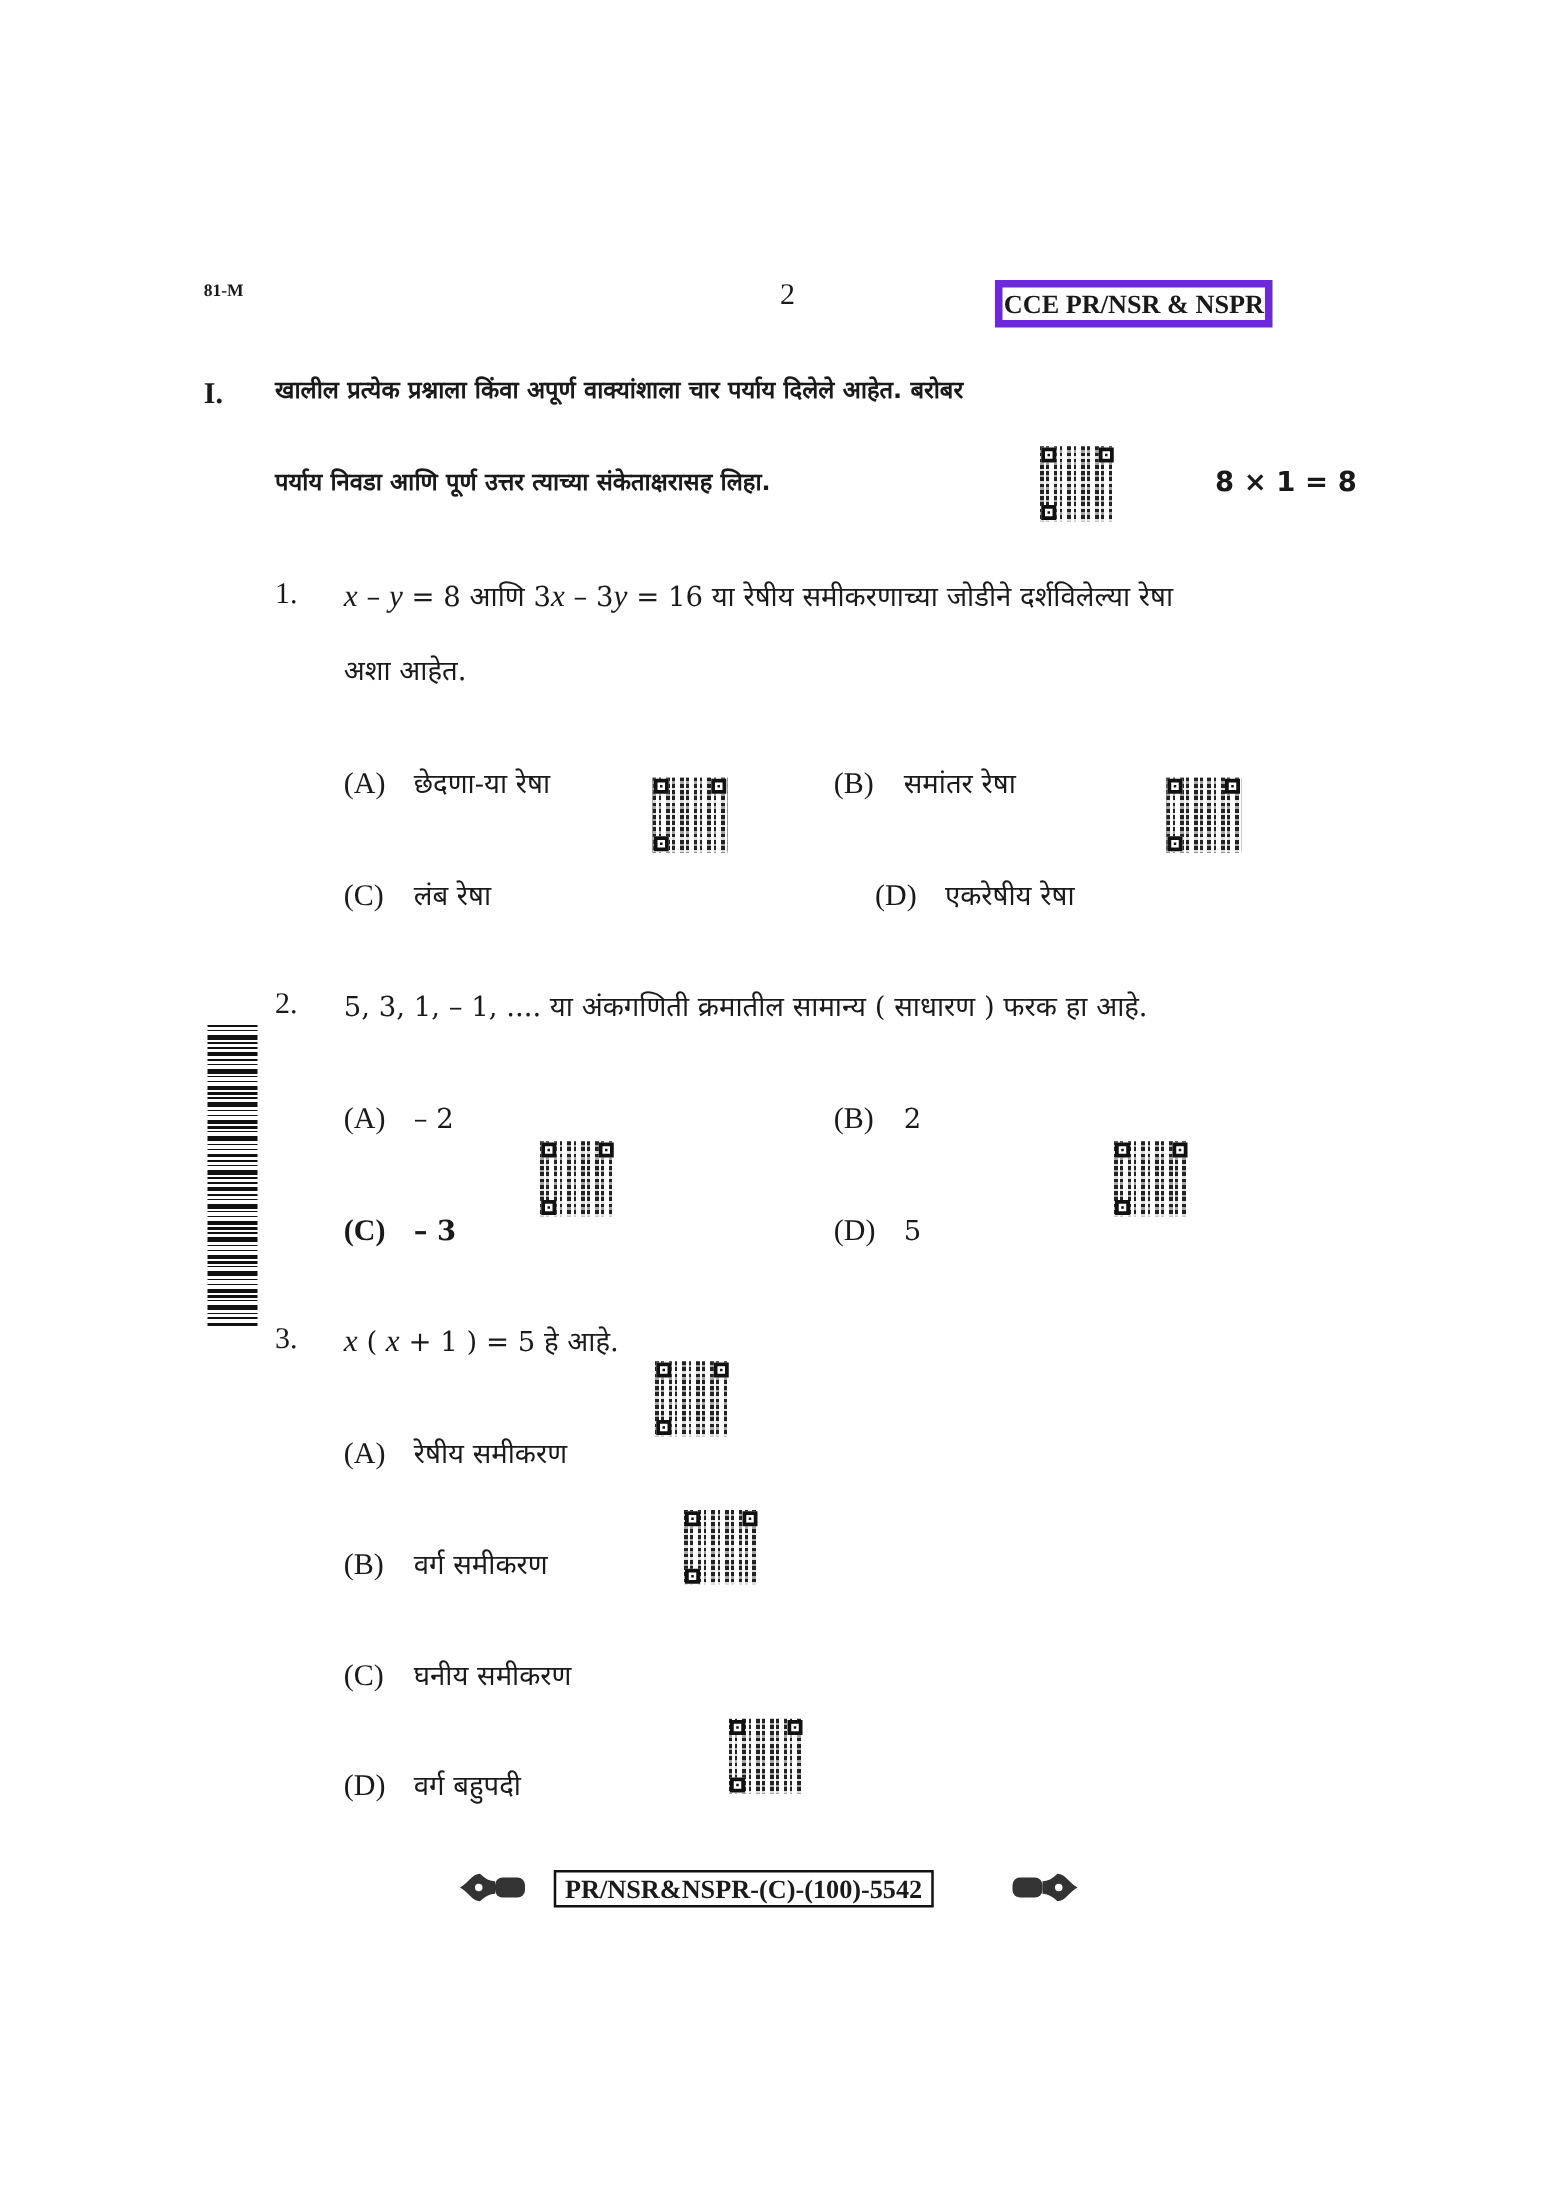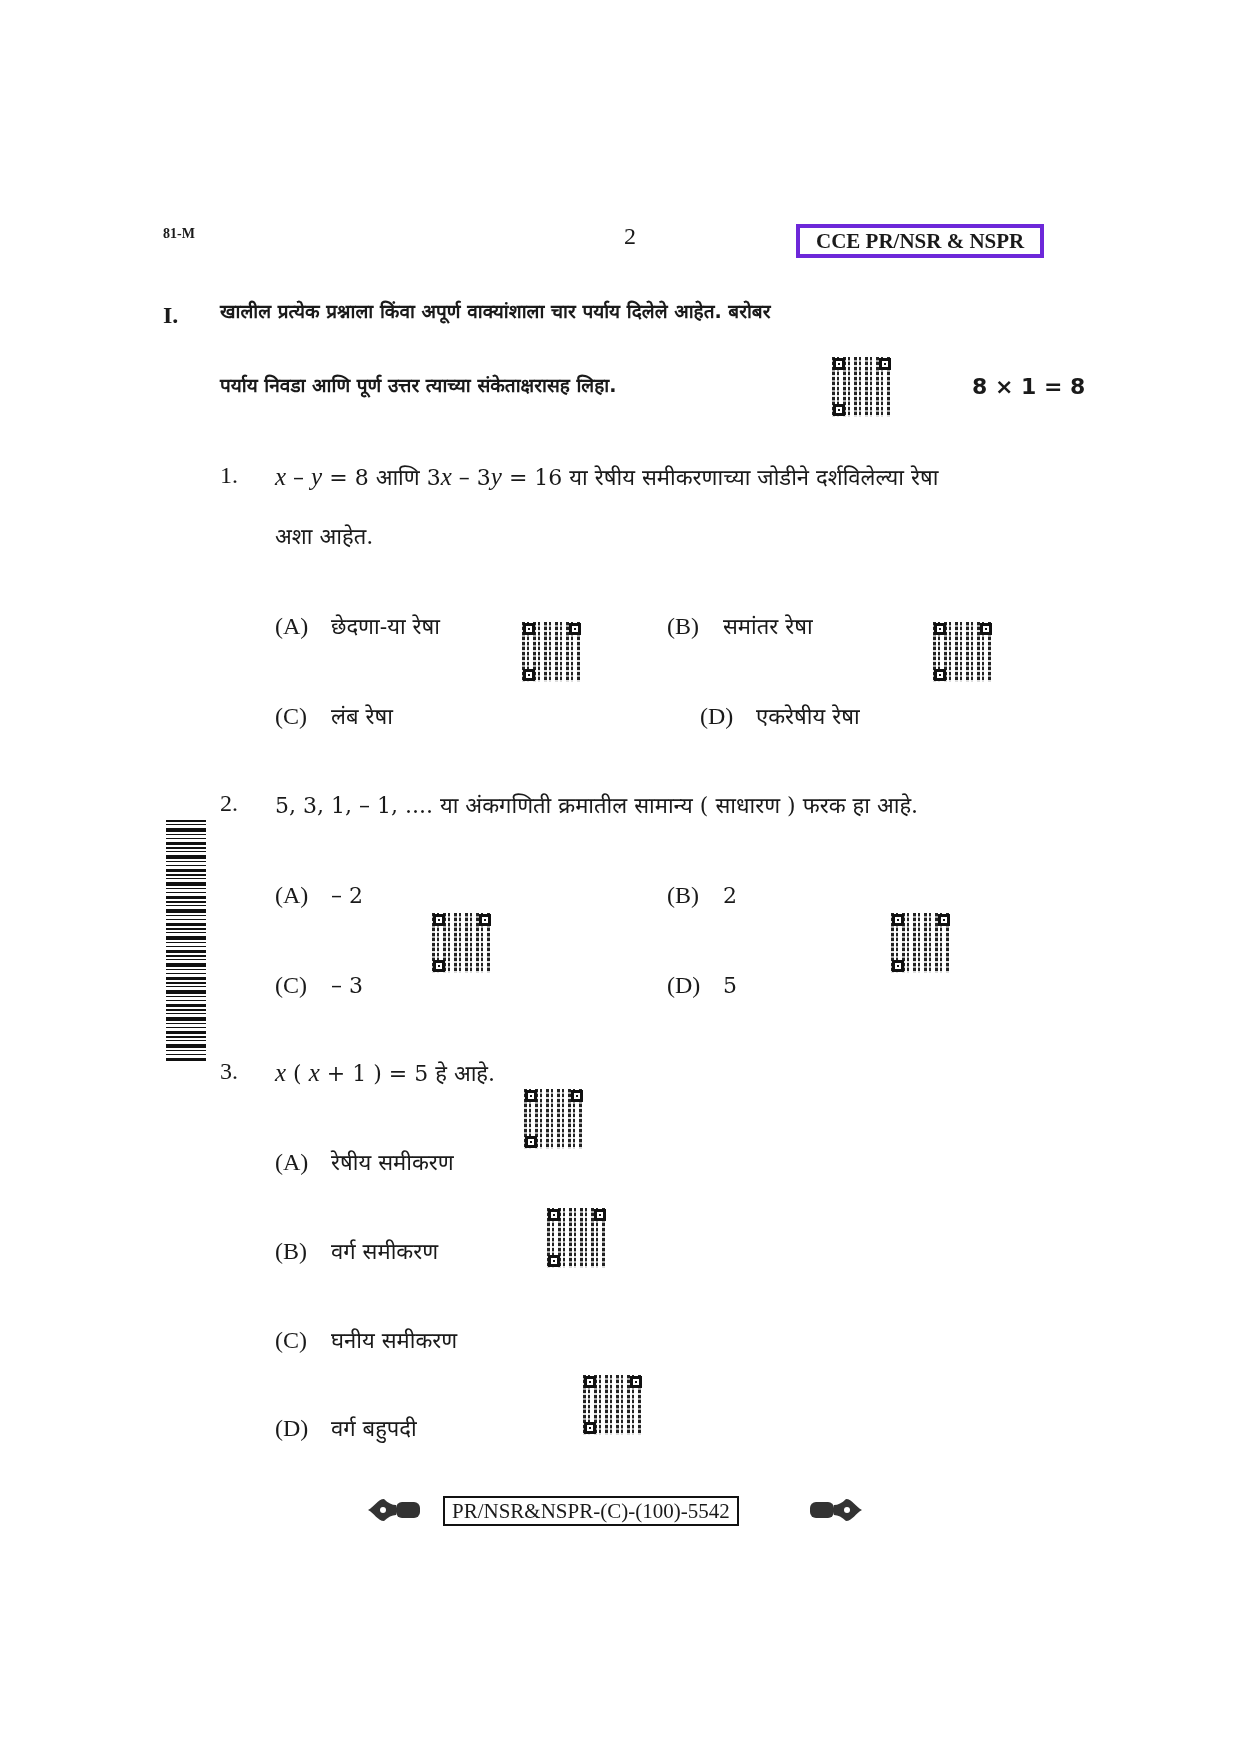--- a/index.html
+++ b/index.html
@@ -11,7 +11,7 @@
     .abs { position: absolute; white-space: nowrap; }
     .hdr-code { left: 163px; top: 226px; font-family: "Liberation Serif", serif; font-weight: bold; font-size: 14px; }
     .hdr-page { left: 624px; top: 223px; font-family: "Liberation Serif", serif; font-size: 24px; }
-    .hdr-box { left: 796px; top: 224px; border: 4px solid #6d28d9; padding: 1px 16px; font-family: "Liberation Serif", serif; font-weight: bold; font-size: 21px; line-height: 24px; }
+    .hdr-box { left: 796px; top: 224px; border: 6px solid #6d28d9; padding: 1px 1px; font-family: "Liberation Serif", serif; font-weight: bold; font-size: 21px; line-height: 24px; }
     .sec-num { left: 163px; top: 302px; font-family: "Liberation Serif", serif; font-weight: bold; font-size: 24px; }
     .sec-line { font-family: "DejaVu Sans", sans-serif; font-weight: bold; font-size: 19px; }
     .sec-line1 { left: 220px; top: 298px; }

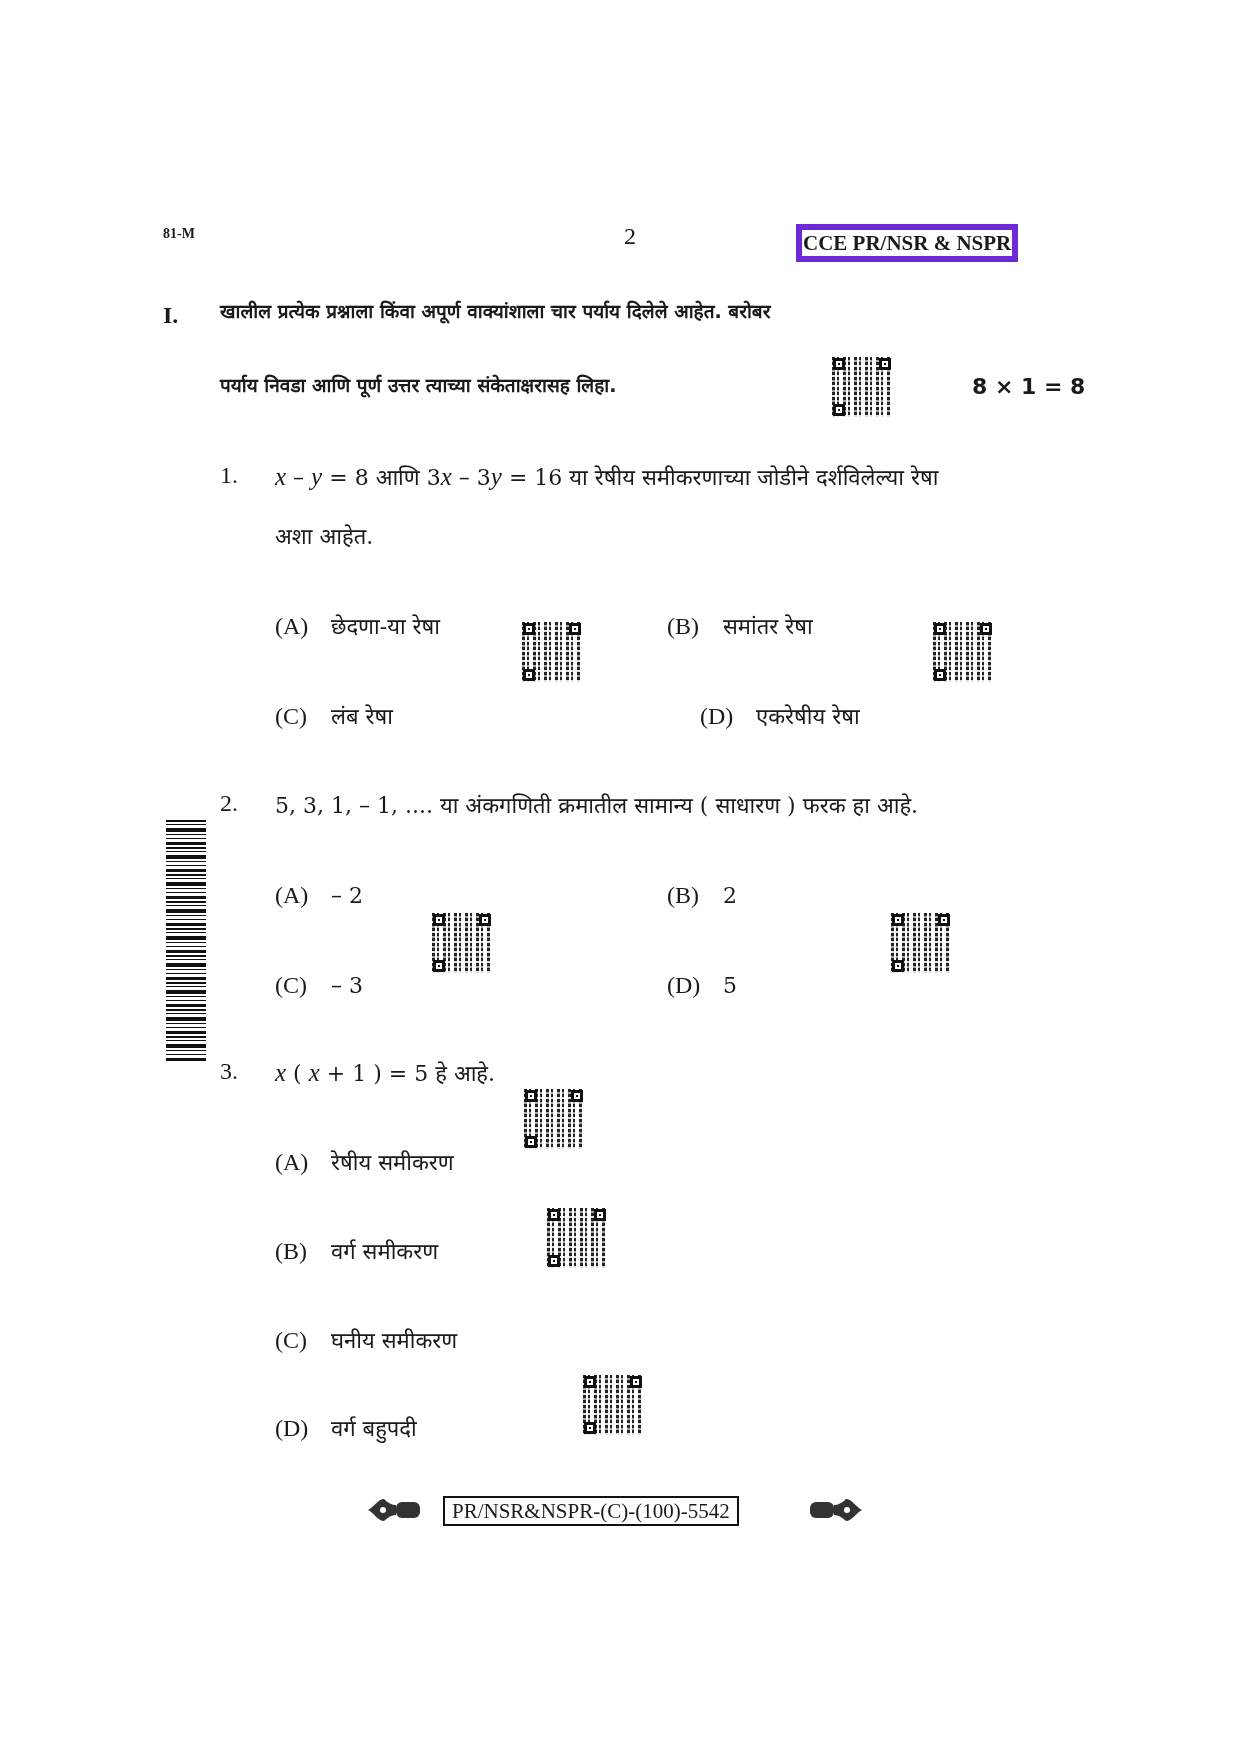--- a/index.html
+++ b/index.html
@@ -101,7 +101,7 @@
     <span class="fp tr"></span>
     <span class="fp bl"></span>
   </div>
-<div class="abs opt" style="left:275px; top:972px;"><span class="lbl">(C)</span><span>– 3</span></div>
+<div class="abs opt" style="left:275px; top:972px;font-weight:bold;"><span class="lbl">(C)</span><span>– 3</span></div>
 <div class="abs opt" style="left:667px; top:972px;"><span class="lbl">(D)</span><span>5</span></div>
 
 <div class="abs q-num" style="left:220px; top:1058px;">3.</div>

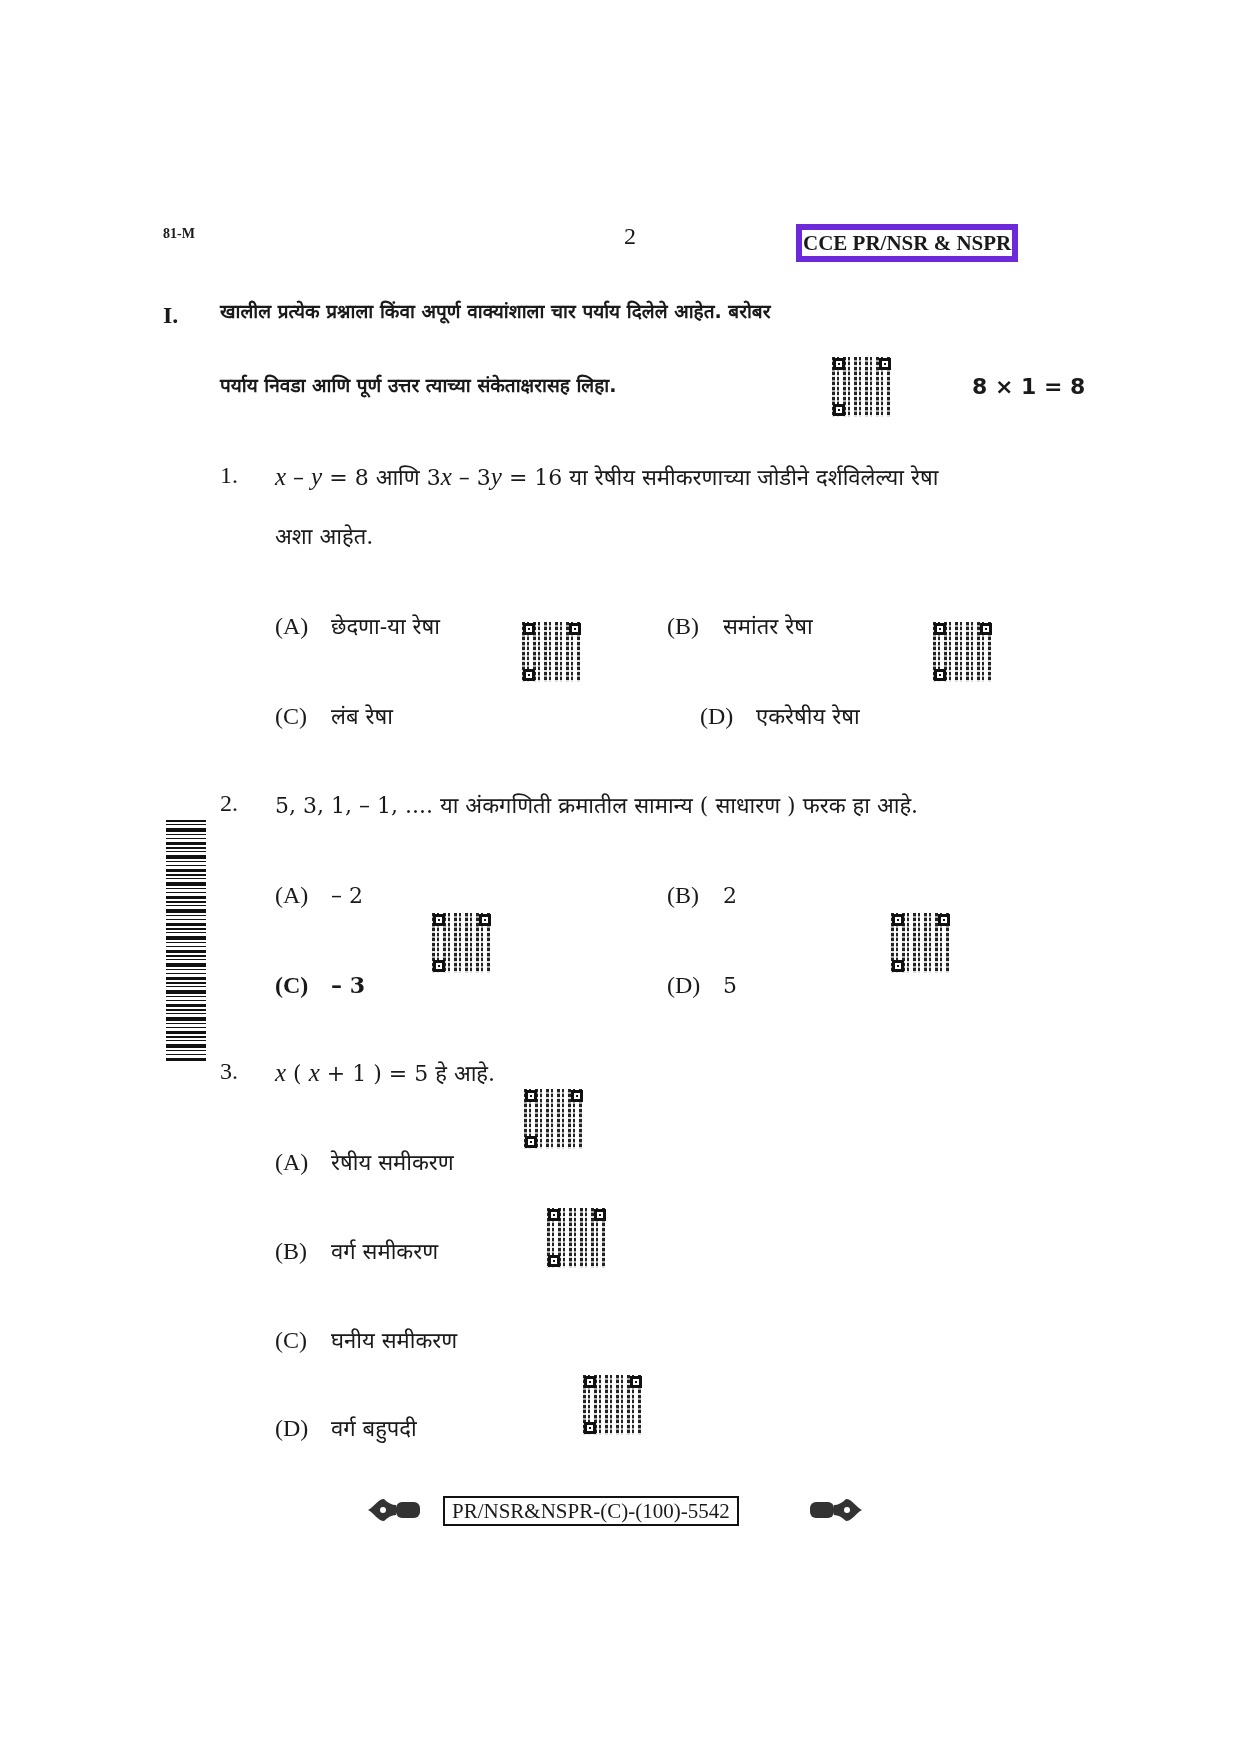--- a/index.html
+++ b/index.html
@@ -45,7 +45,7 @@
         #111 8px 12px, #fff 12px 14px, #111 14px 15px, #fff 15px 18px,
         #111 18px 19px, #fff 19px 22px, #111 22px 25px, #fff 25px 27px);
     }
-    .footer-code { left: 443px; top: 1496px; border: 2px solid #111; padding: 0 7px; font-family: "Liberation Serif", serif; font-weight: normal; font-size: 21px; line-height: 26px; }
+    .footer-code { left: 443px; top: 1496px; border: 2px solid #111; padding: 0 7px; font-family: "Liberation Serif", serif; font-weight: bold; font-size: 21px; line-height: 26px; }
     .orn { position: absolute; top: 1497px; width: 56px; height: 26px; }
   </style>
 </head>

